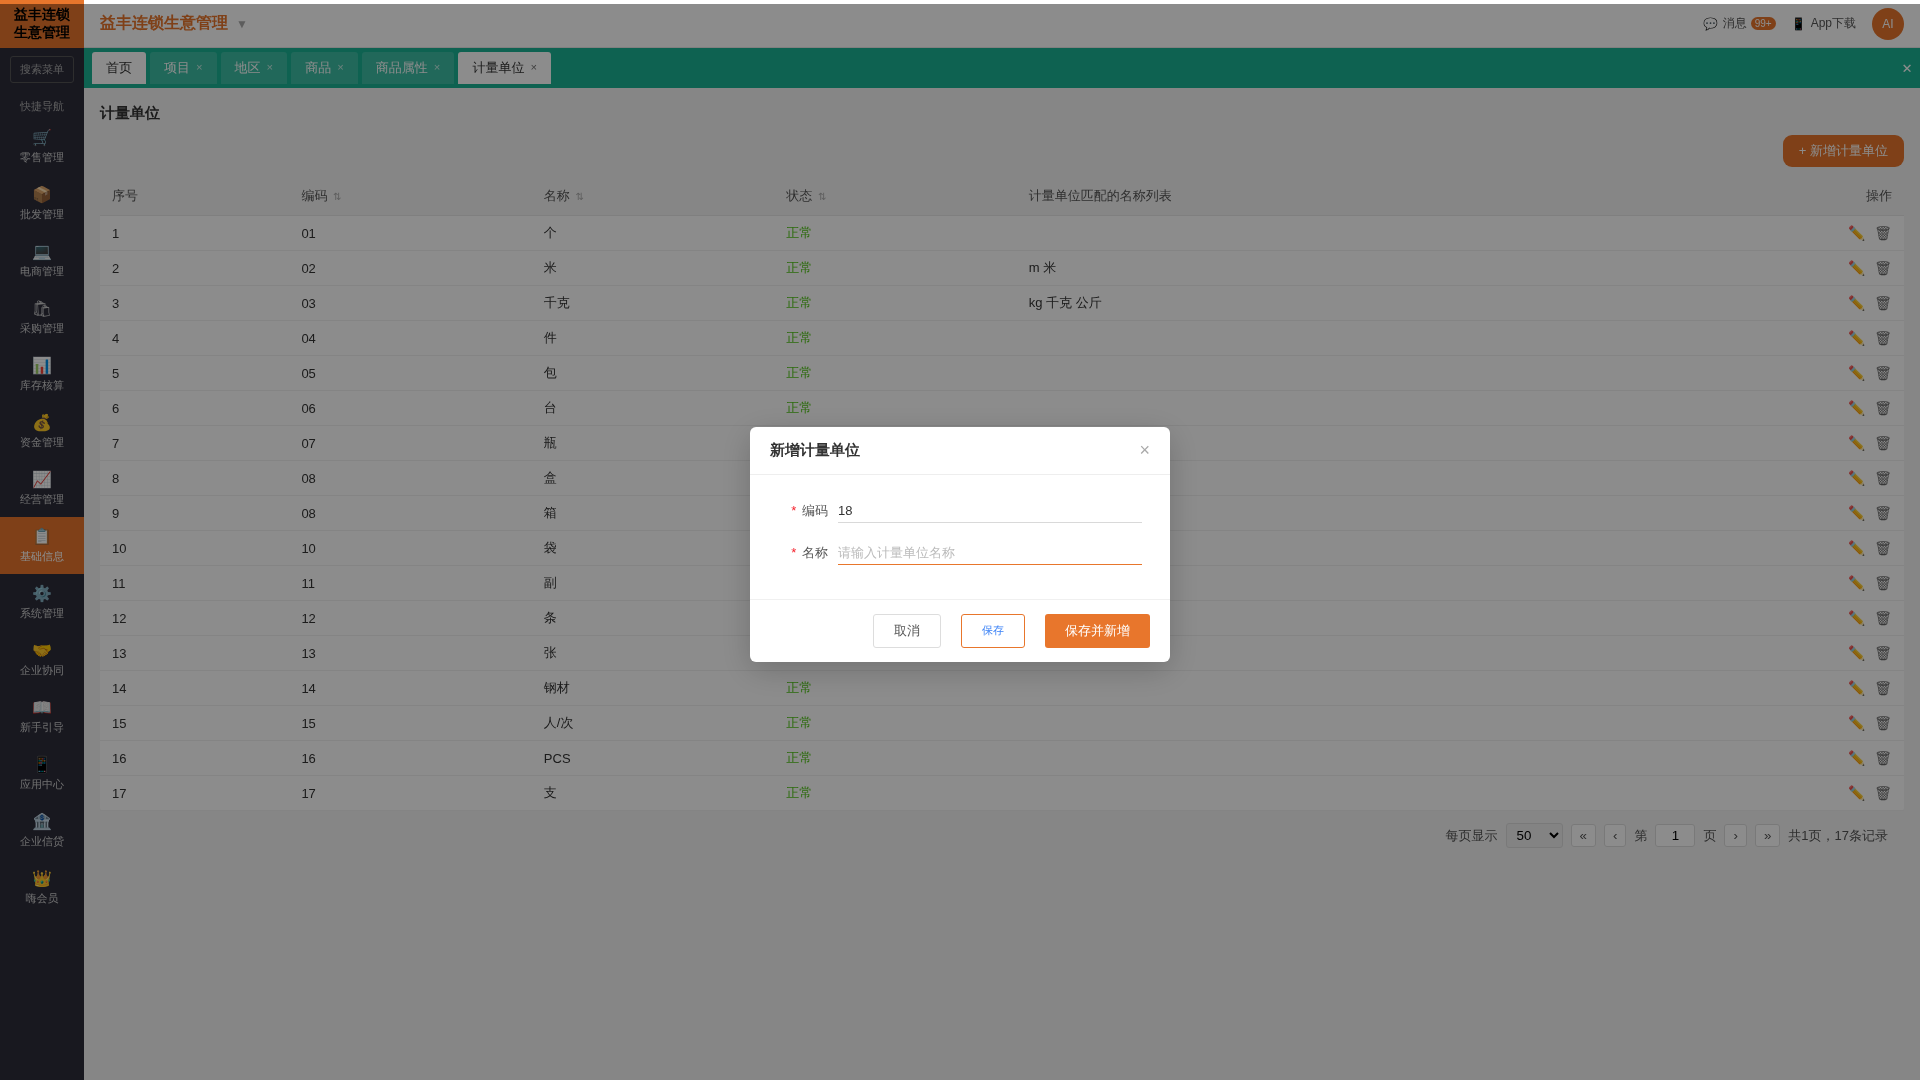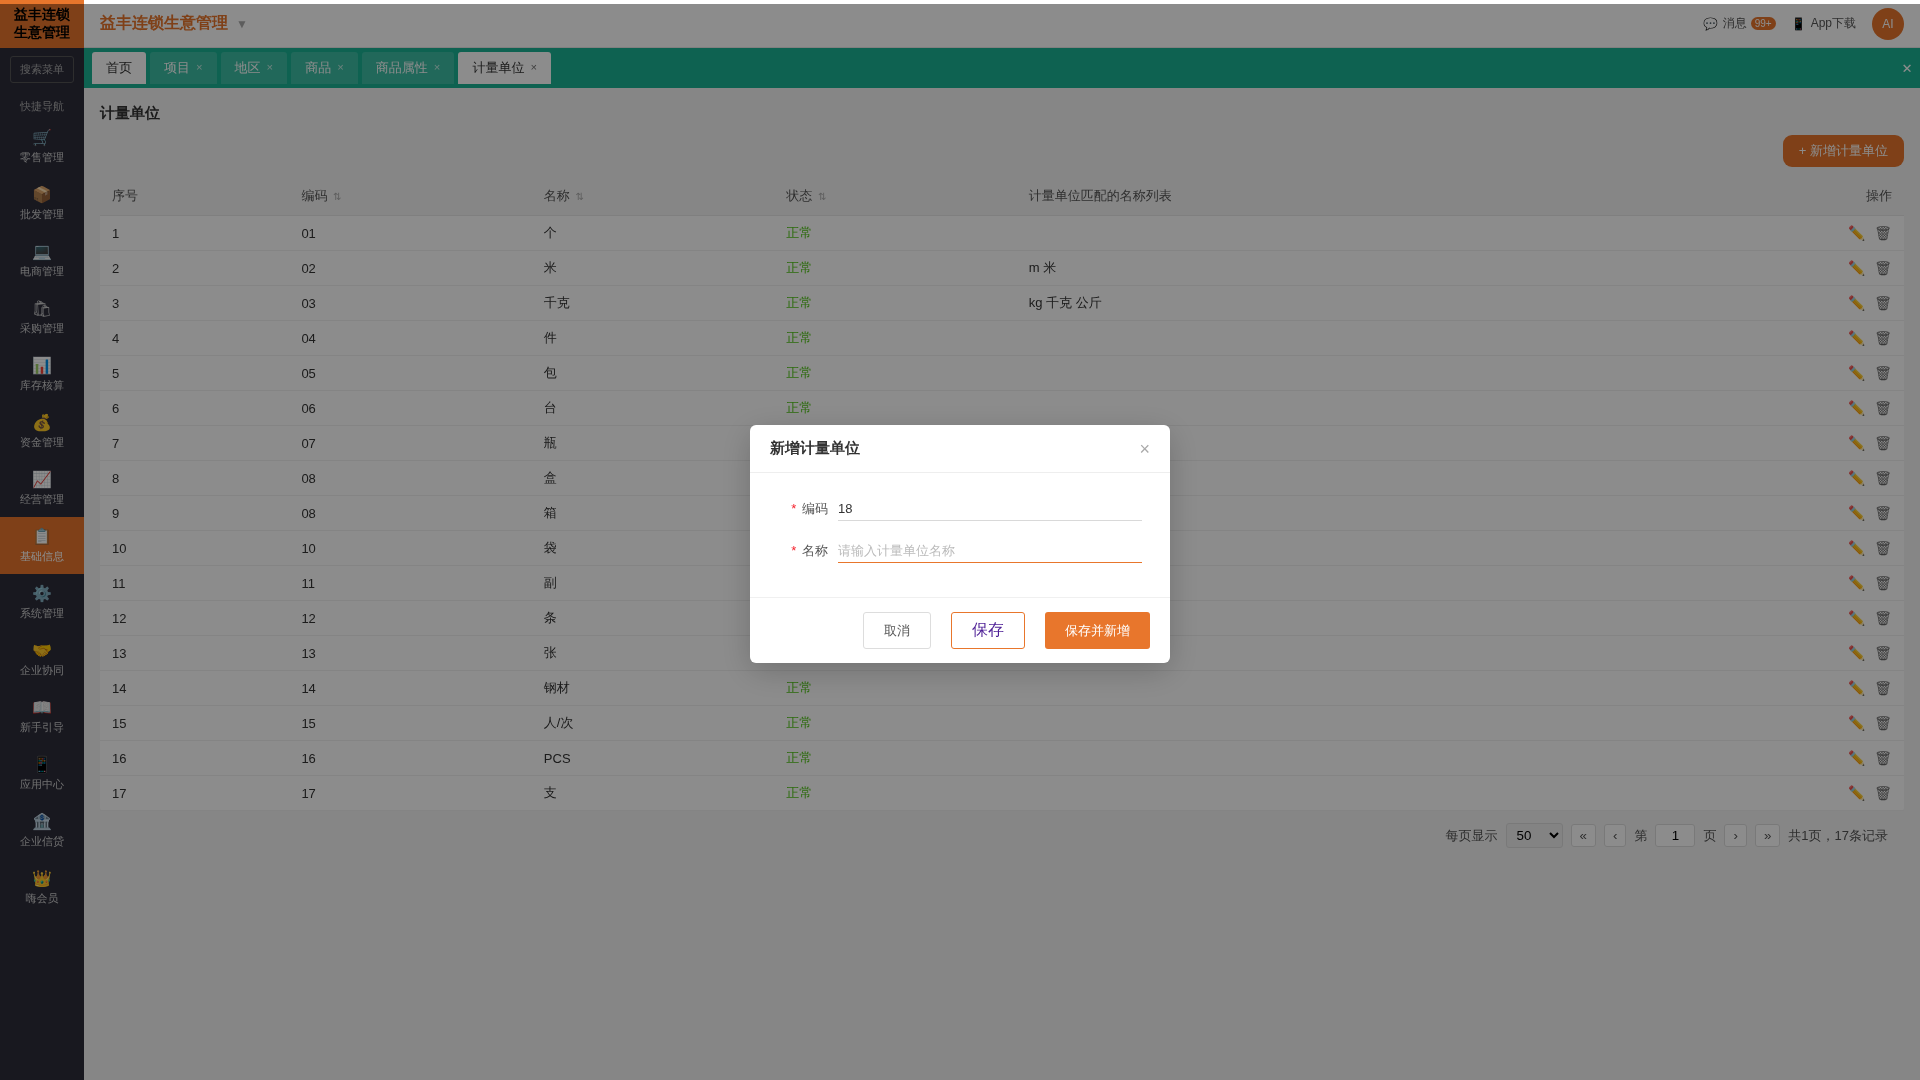--- a/index.html
+++ b/index.html
@@ -70,7 +70,7 @@
     .form-input::placeholder { color: #bbb; }
     .modal-footer { padding: 14px 20px; display: flex; justify-content: flex-end; gap: 20px; border-top: 1px solid #f0f0f0; }
     .btn-cancel { border: 1px solid #ddd; background: white; padding: 7px 20px; border-radius: 3px; cursor: pointer; font-size: 13px; color: #555; }
-    .btn-save { border: 1px solid #e8762c; background: white; padding: 7px 20px; border-radius: 3px; cursor: pointer; font-size: 16px; color: #4c1d95; }
+    .btn-save { border: 1px solid #e8762c; background: white; padding: 7px 20px; border-radius: 3px; cursor: pointer; font-size: 11px; color: #3b82f6; }
     .btn-save-new { border: none; background: #e8762c; padding: 7px 20px; border-radius: 3px; cursor: pointer; font-size: 13px; color: white; }
 
     .sort-arrow { color: #aaa; font-size: 10px; margin-left: 2px; }

